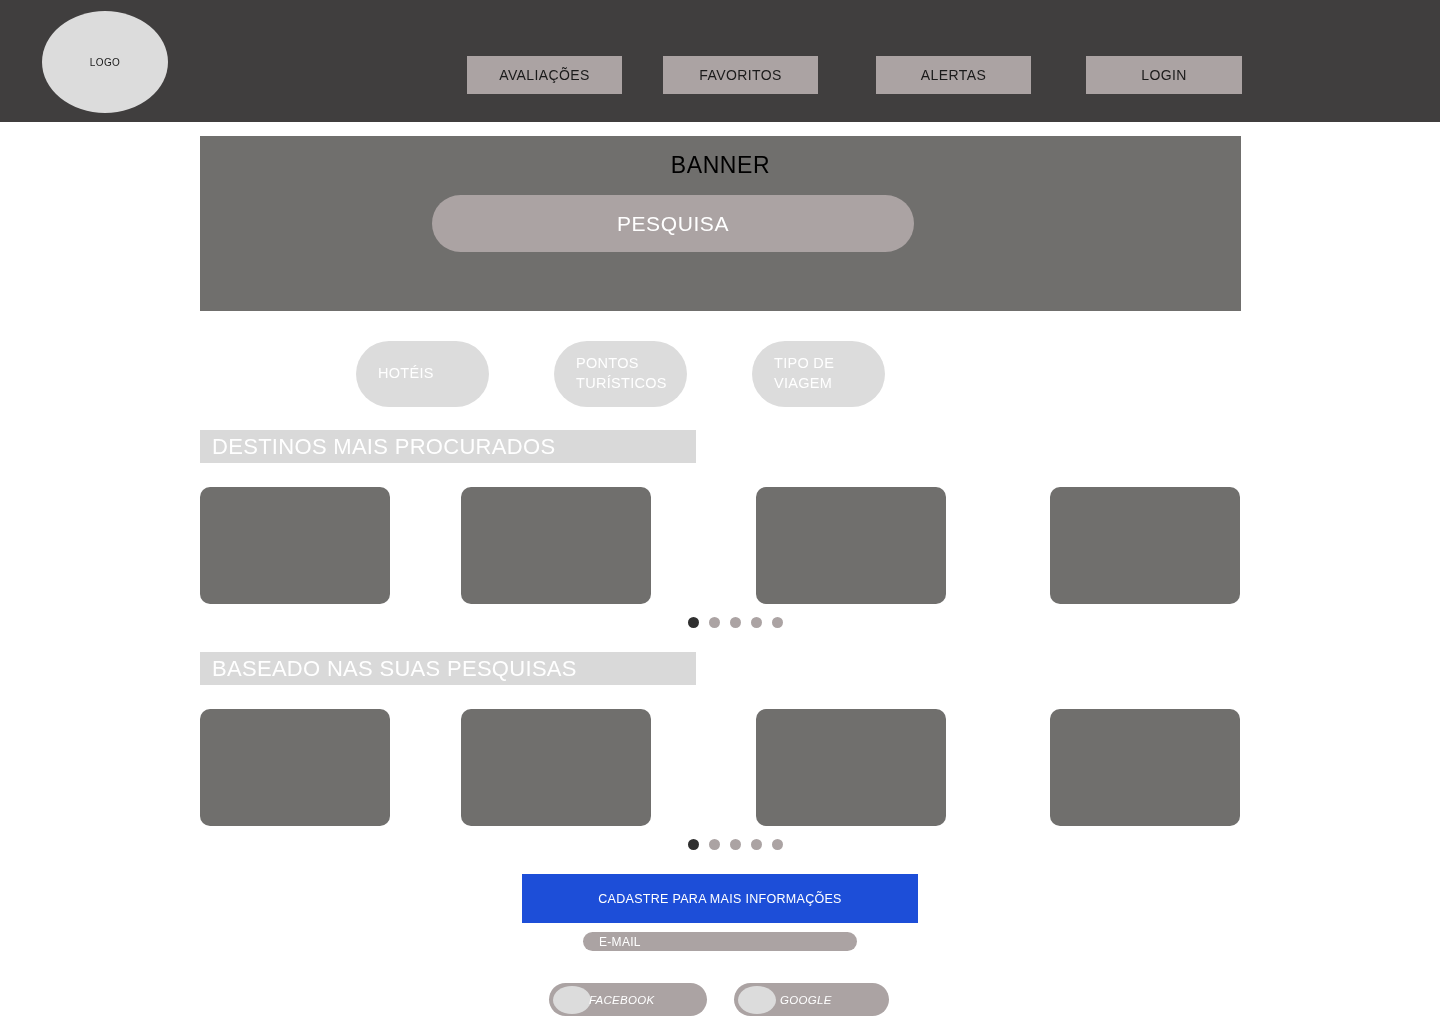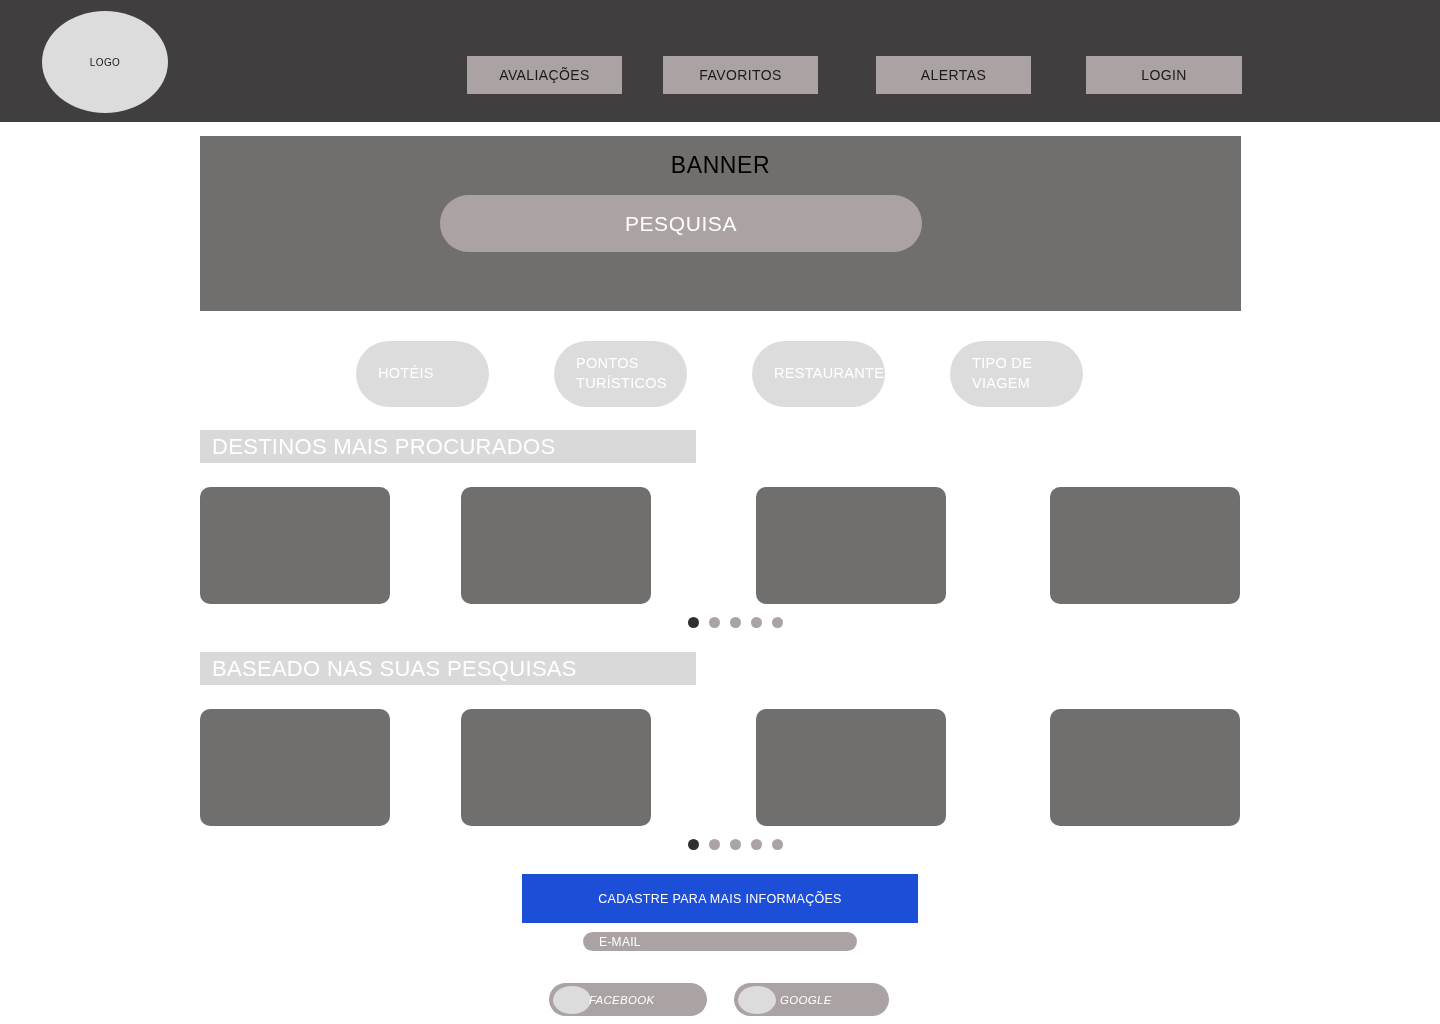--- a/index.html
+++ b/index.html
@@ -86,7 +86,7 @@
   }
   .search-bar {
     position: absolute;
-    left: 240px; top: 59px;
+    left: 232px; top: 59px;
     width: 482px;
     height: 57px;
     border-radius: 28.5px;

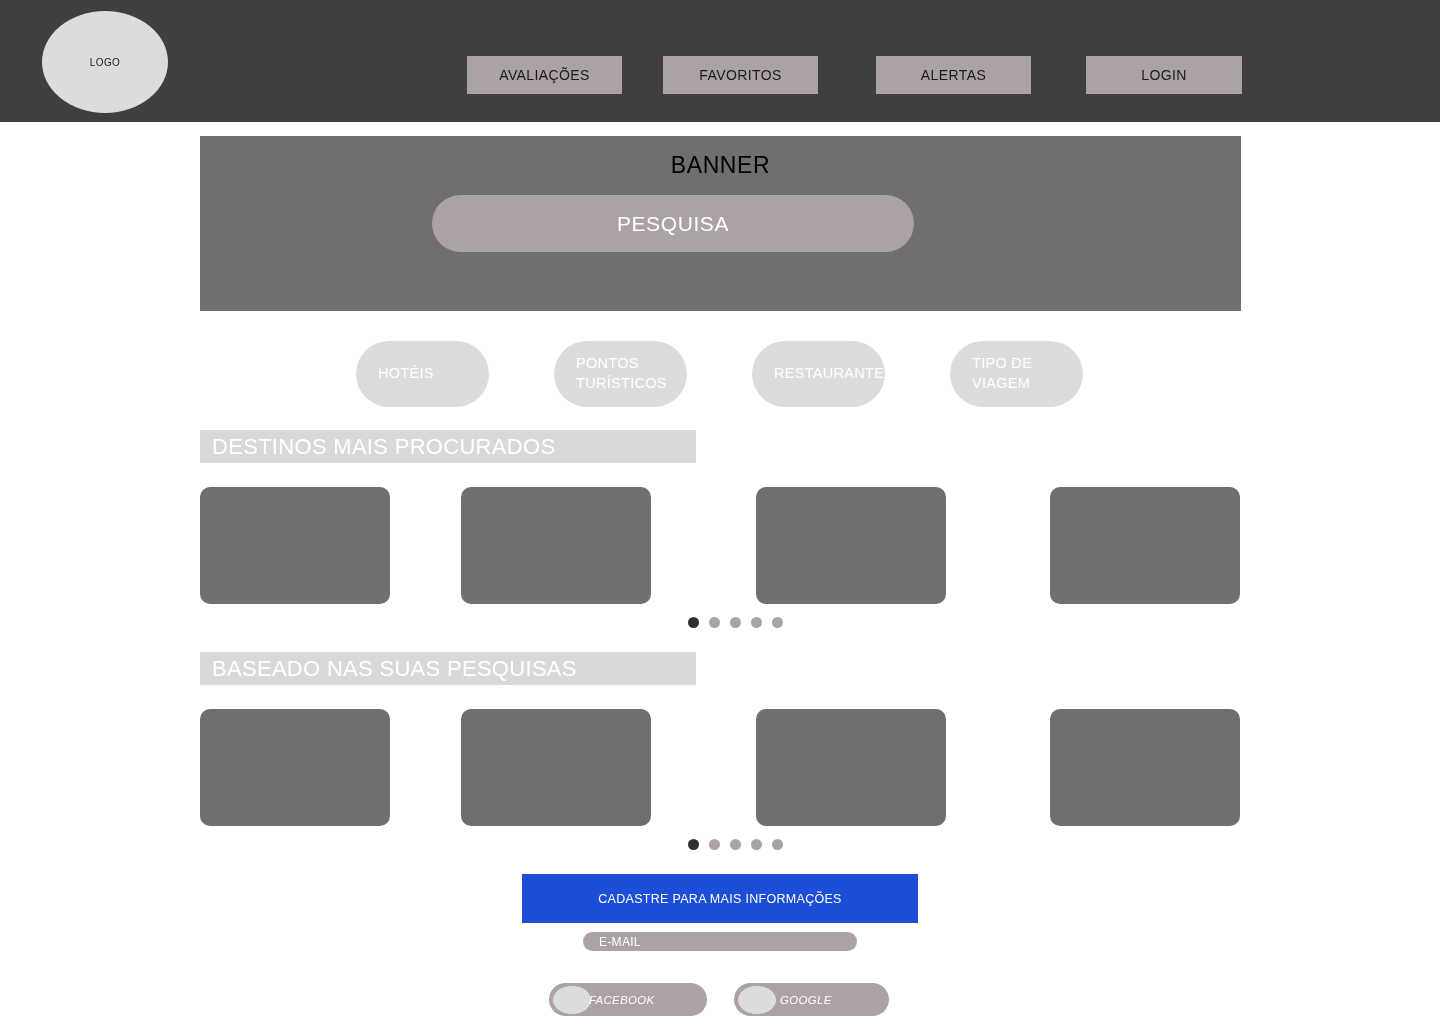--- a/index.html
+++ b/index.html
@@ -287,7 +287,6 @@
 <div class="categories">
   <button class="cat-pill">HOTÉIS</button>
   <button class="cat-pill">PONTOS TURÍSTICOS</button>
-  <button class="cat-pill">RESTAURANTE</button>
   <button class="cat-pill">TIPO DE VIAGEM</button>
 </div>
 

